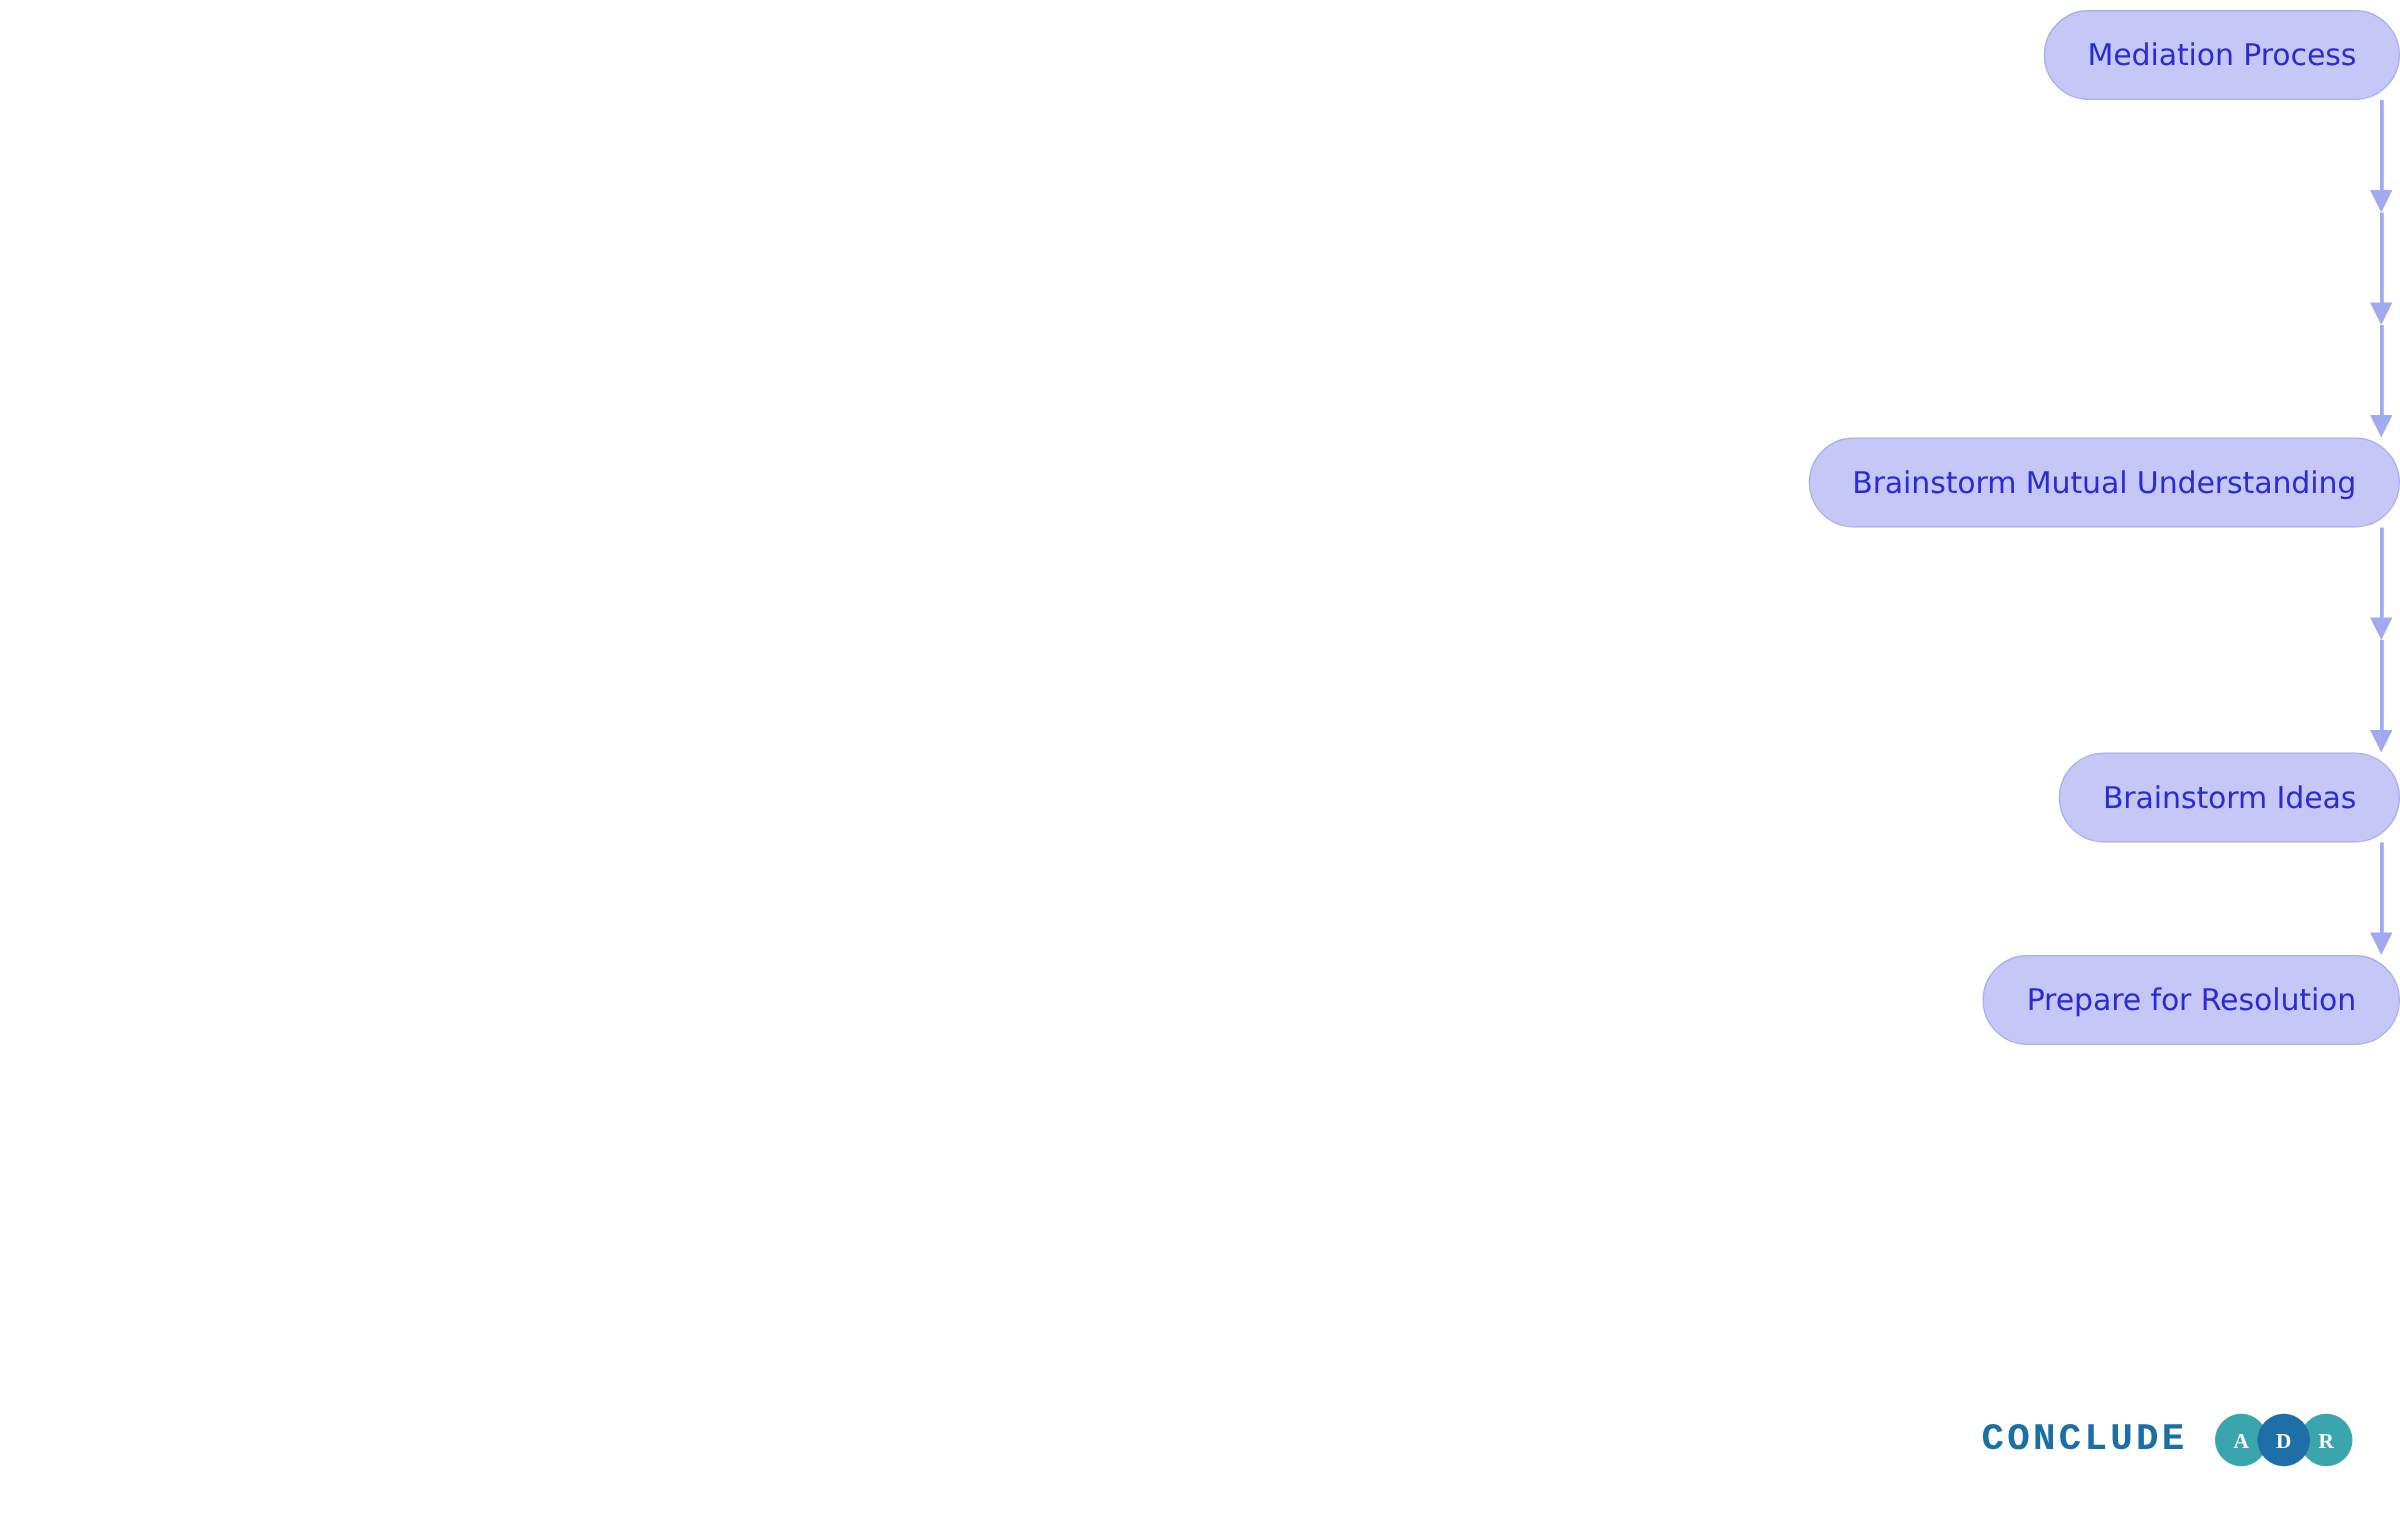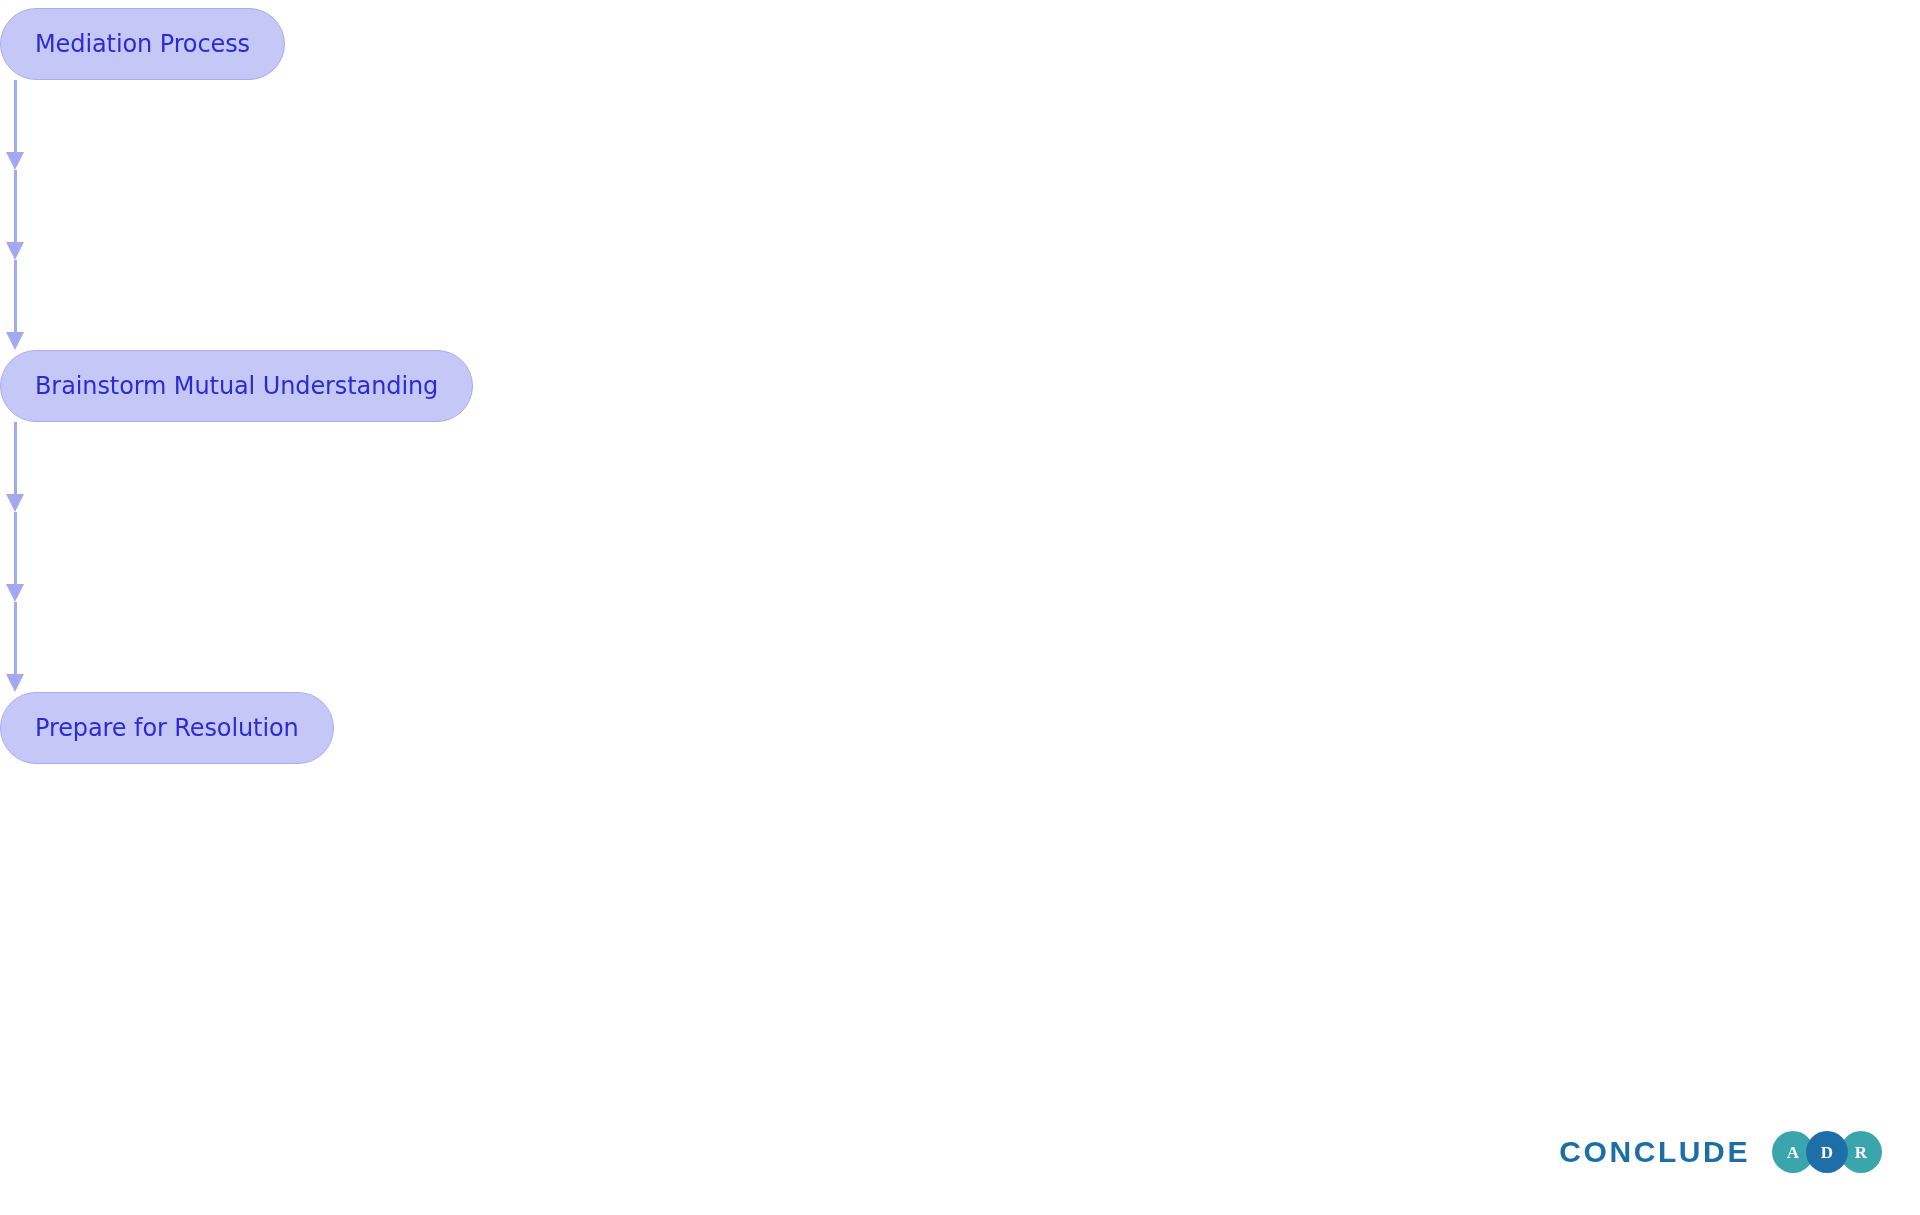--- a/index.html
+++ b/index.html
@@ -30,7 +30,7 @@
     width: 1920px;
     display: flex;
     flex-direction: column;
-    align-items: flex-start;
+    align-items: flex-end;
   }
 
   .flow-node {

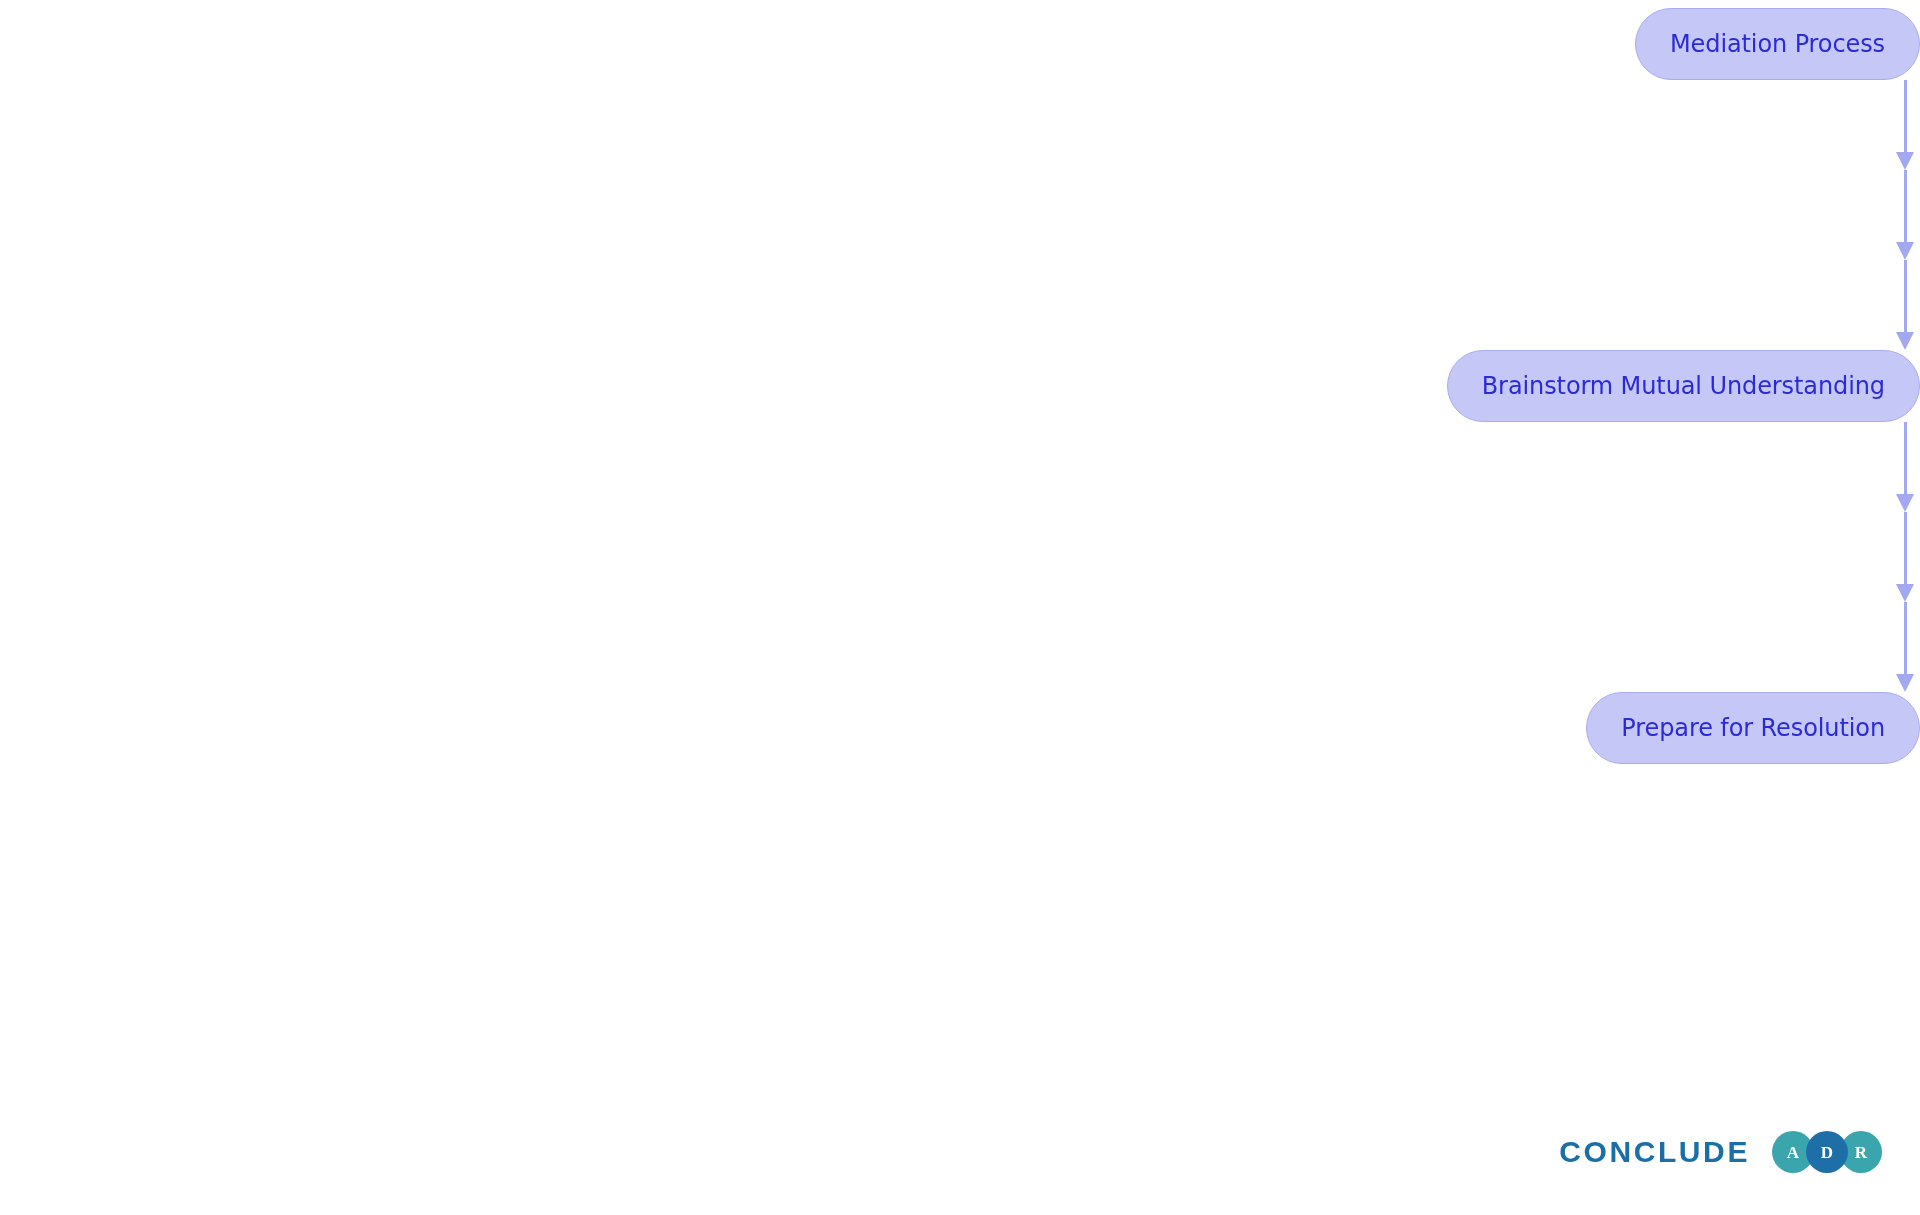--- a/index.html
+++ b/index.html
@@ -173,6 +173,9 @@
       <div class="conn-head"></div>
     </div>
 
+    <div class="flow-node">
+      <span class="flow-node-label">Brainstorm Ideas</span>
+    </div>
 
     <div class="flow-connector">
       <div class="conn-line"></div>

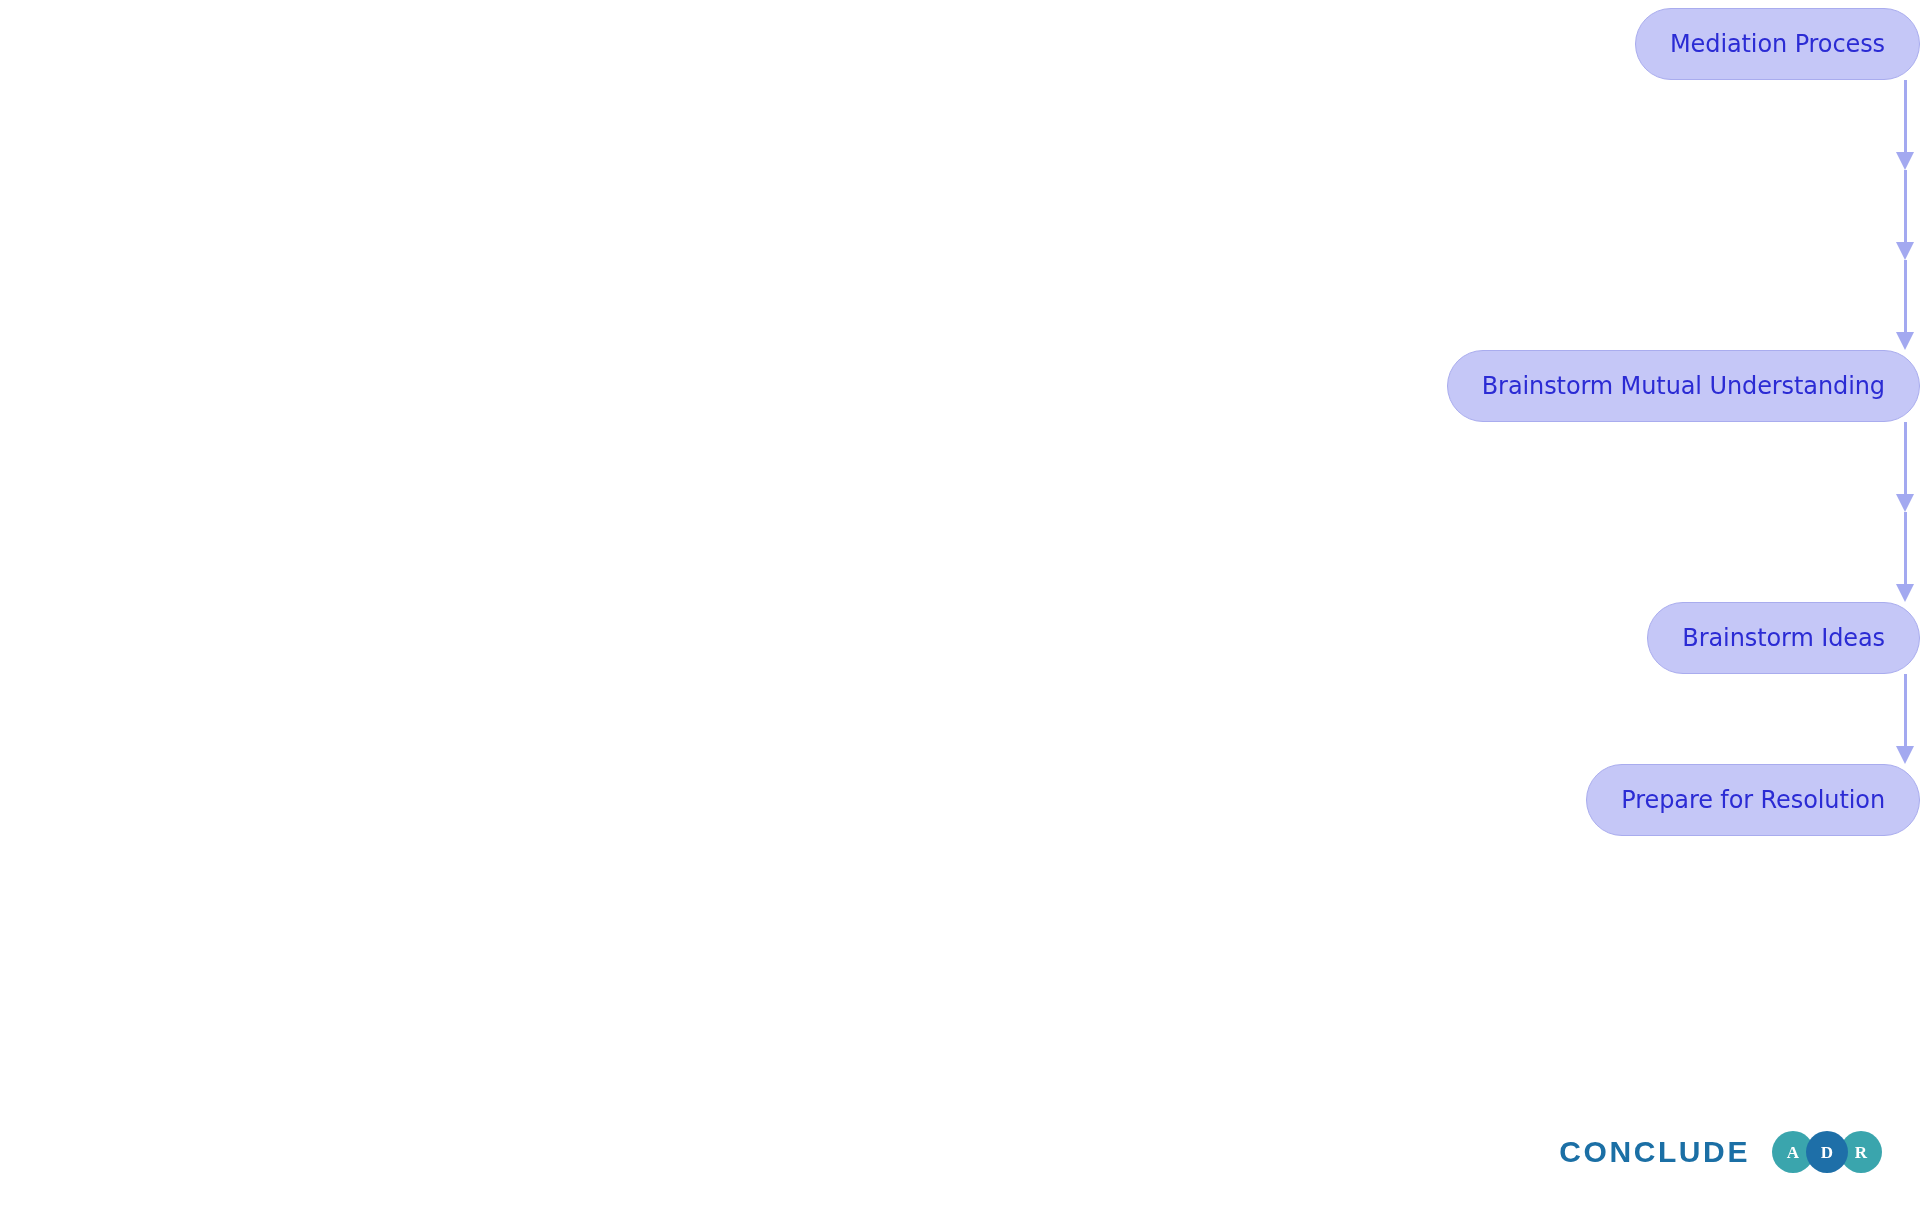--- a/index.html
+++ b/index.html
@@ -98,7 +98,7 @@
   }
 
   .brand-wordmark {
-    font-family: Liberation Sans, sans-serif;
+    font-family: Liberation Mono, monospace;
     font-size: 30px;
     font-weight: 700;
     letter-spacing: 2.6px;

